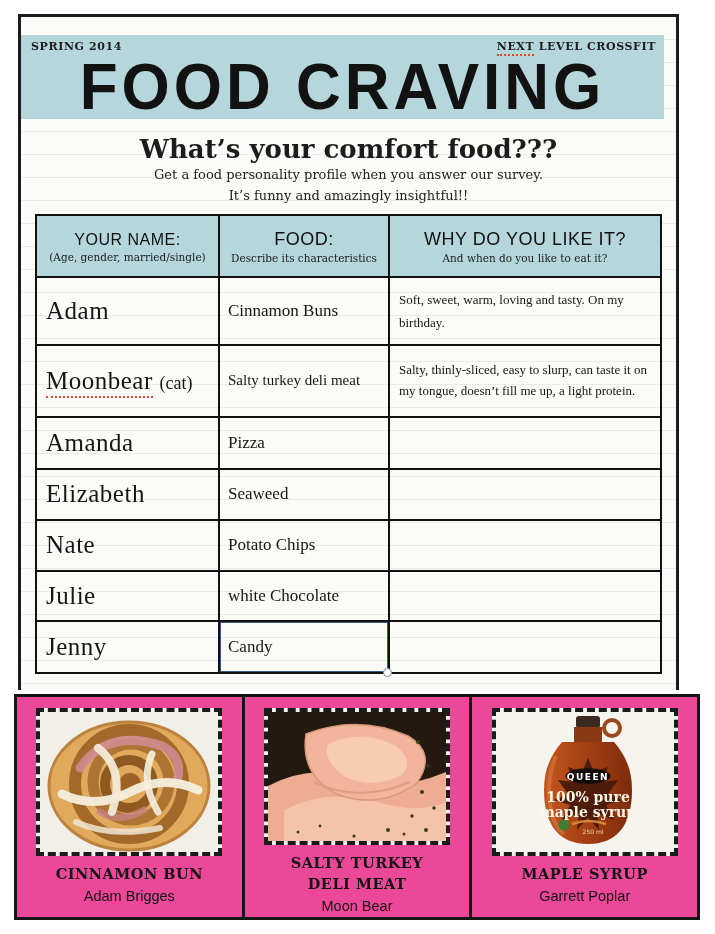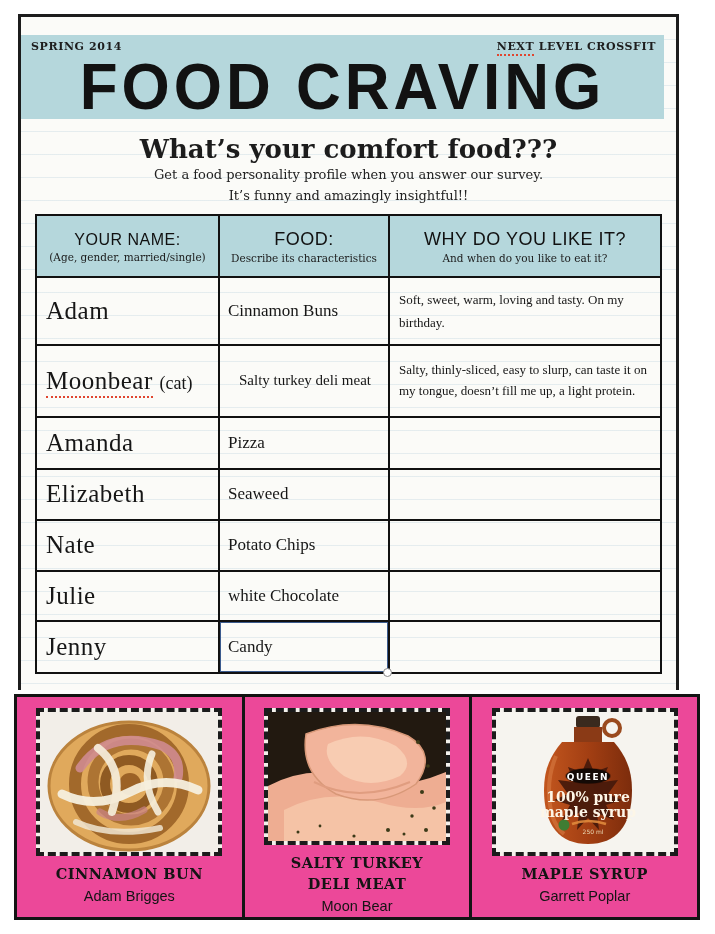--- a/index.html
+++ b/index.html
@@ -148,7 +148,7 @@
     </tr>
     <tr style="height:72px;">
       <td class="hand name-cell"><span class="sq-name">Moonbear</span> <span class="note">(cat)</span></td>
-      <td class="hand food-cell" style="font-size:15px;text-align:center;">Salty turkey deli meat</td>
+      <td class="hand food-cell" style="font-size:15px;">Salty turkey deli meat</td>
       <td class="hand why-cell" style="line-height:1.6;padding-top:4px;">Salty, thinly-sliced, easy to slurp, can taste it on my tongue, doesn’t fill me up, a light protein.</td>
     </tr>
     <tr style="height:52px;padding-left:23px;">

